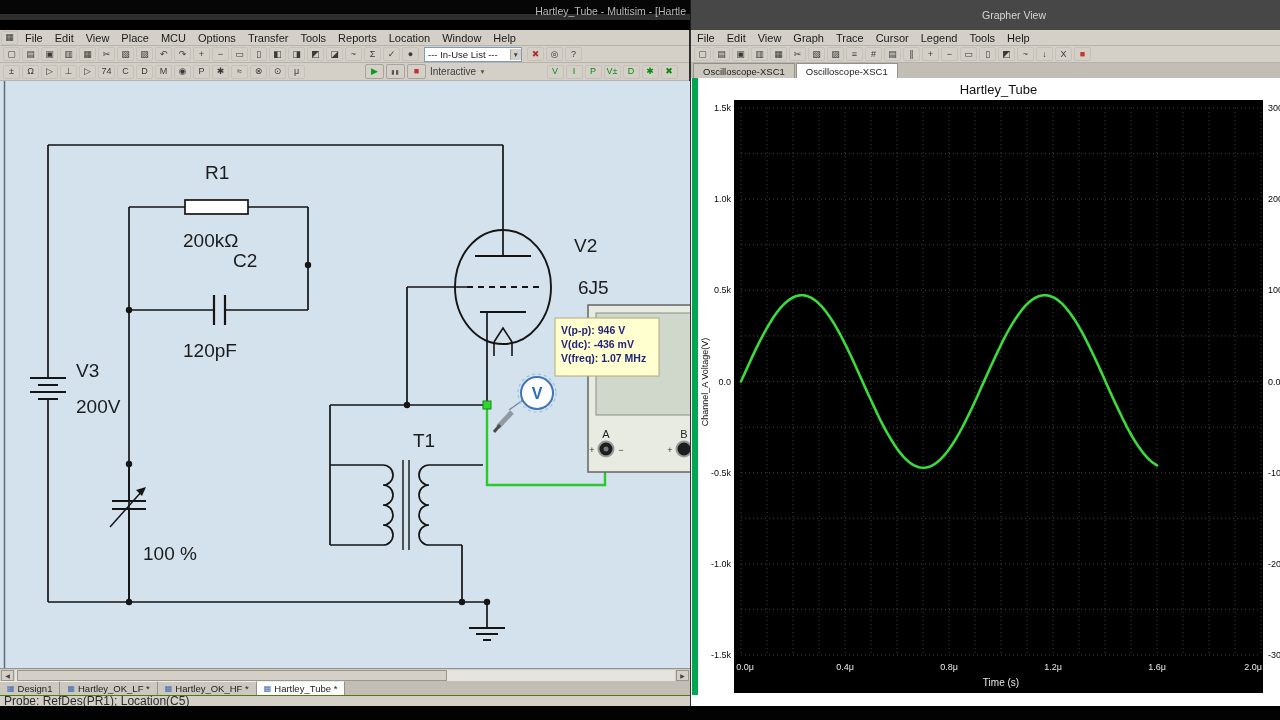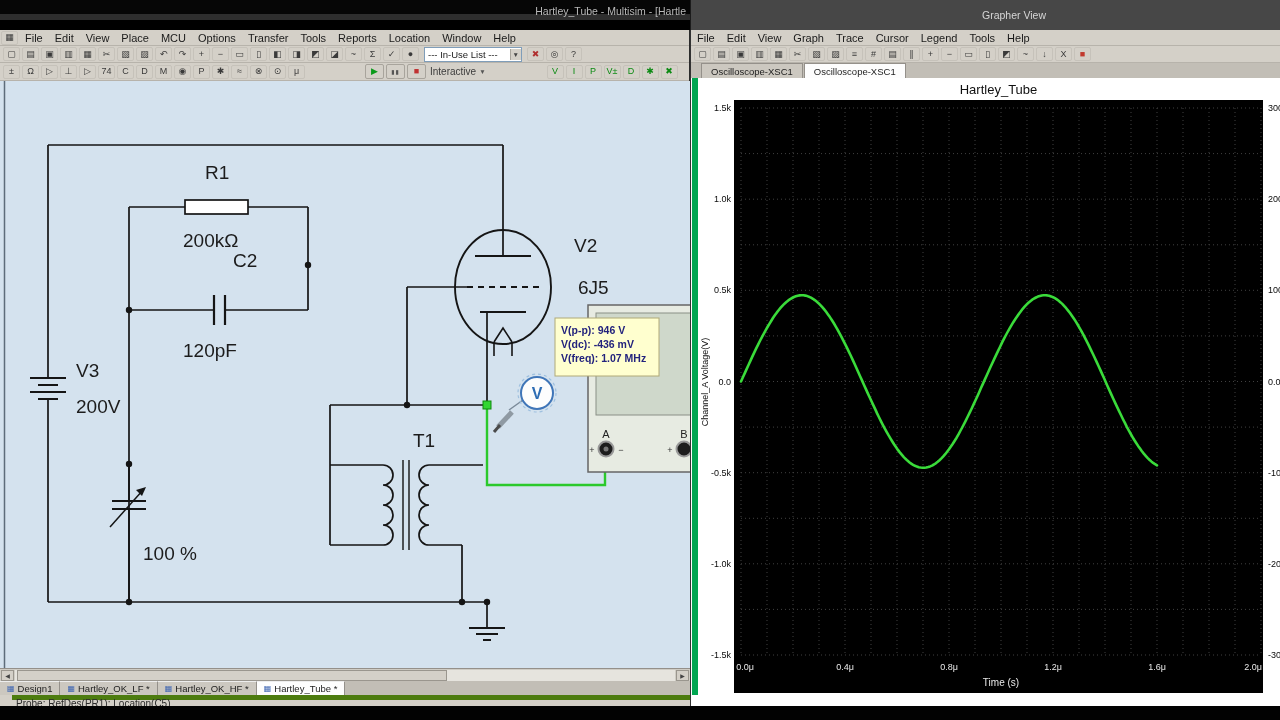--- a/index.html
+++ b/index.html
@@ -69,7 +69,7 @@
     background:#d4d0c8;border-bottom:1px solid #b7b3ab;font-size:11px}
   #gr-tb{position:absolute;left:0;top:16px;width:100%;height:17px;display:flex;align-items:center;
     background:#d4d0c8;border-bottom:1px solid #b7b3ab;padding-left:2px}
-  .gr-tabs{position:absolute;left:0;top:33px;width:100%;height:15px;background:#c2beb6;display:flex;align-items:center;padding-left:10px}
+  .gr-tabs{position:absolute;left:0;top:33px;width:100%;height:15px;background:#c2beb6;display:flex;align-items:center;padding-left:2px}
   .grtab{display:inline-flex;align-items:center;height:15px;padding:0 9px;font-size:9.5px;color:#1d1d1d;
     background:#ccc8c0;border:1px solid #94908a;border-bottom:none;margin-right:1px;white-space:nowrap}
   .grtab.active{background:#fdfdfd}

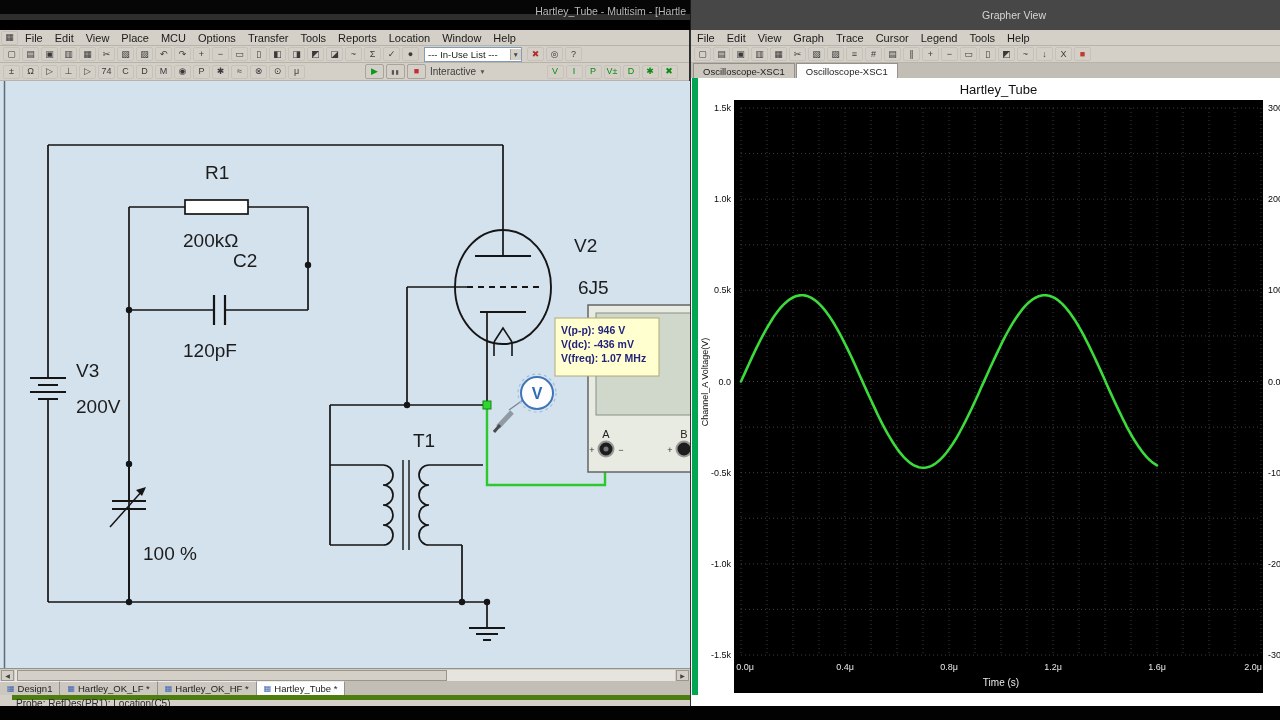--- a/index.html
+++ b/index.html
@@ -60,8 +60,8 @@
   .mstab.active{background:#fdfdfd}
   .tabicon{font-size:8px;color:#3a62b0;margin-right:3px}
 
-  .ms-status{position:absolute;left:12px;top:665px;width:690px;height:11px;background:#d4d0c8;border-top:5px solid #4d7c0f;
-    font-size:10px;color:#2a2a2a;padding:0 4px;display:flex;align-items:center}
+  .ms-status{position:absolute;left:0;top:665px;width:690px;height:11px;background:#d4d0c8;border-top:1px solid #4d7c0f;
+    font-size:12px;color:#2a2a2a;padding:0 4px;display:flex;align-items:center}
 
   
   .gr-window{left:690px;top:30px;width:590px;height:676px;background:#d4d0c8;border-left:1px solid #333}

